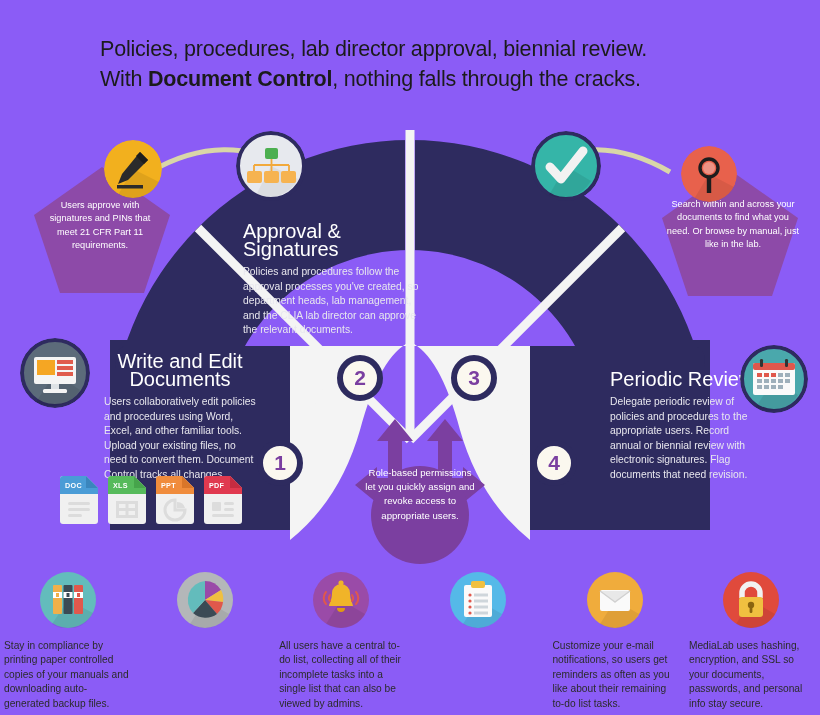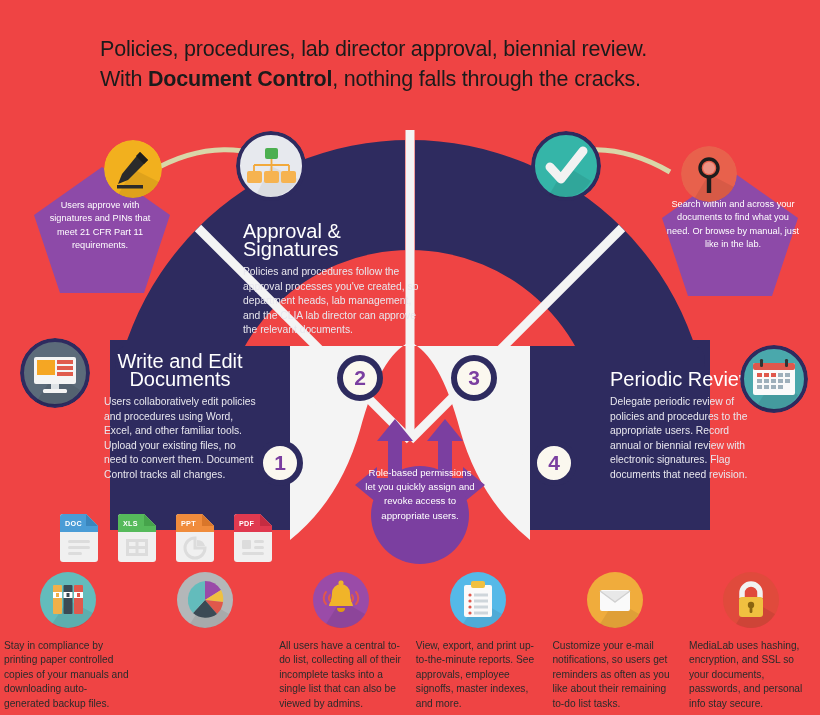--- a/index.html
+++ b/index.html
@@ -9,7 +9,7 @@
     font-family: "Liberation Sans", sans-serif;
     overflow: hidden;
   }
-  #stage { position: relative; width: 820px; height: 715px; background: #ef4444; }
+  #stage { position: relative; width: 820px; height: 715px; background: #8b5cf6; }
 
   
   .headline {

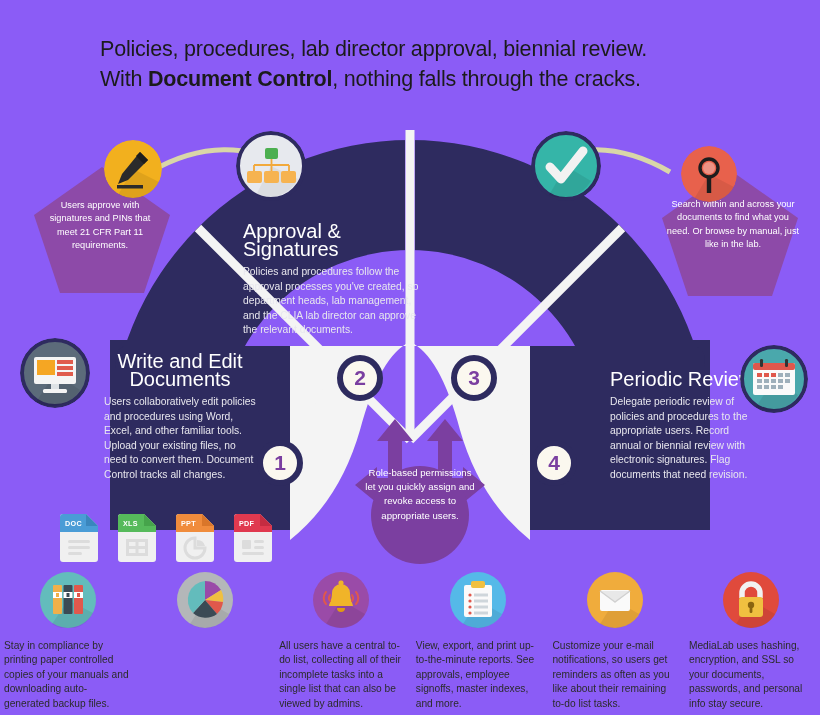--- a/index.html
+++ b/index.html
@@ -69,7 +69,7 @@
   #penta-right-txt { left: 666px; top: 198px; width: 134px; }
 
   
-  #filerow { position: absolute; left: 60px; top: 514px; display: flex; gap: 20px; justify-content: center; }
+  #filerow { position: absolute; left: 60px; top: 476px; display: flex; gap: 10px; justify-content: center; }
   .fileicon { width: 38px; height: 48px; position: relative; }
   .fileicon .lbl {
     position: absolute; left: 5px; top: 5px;

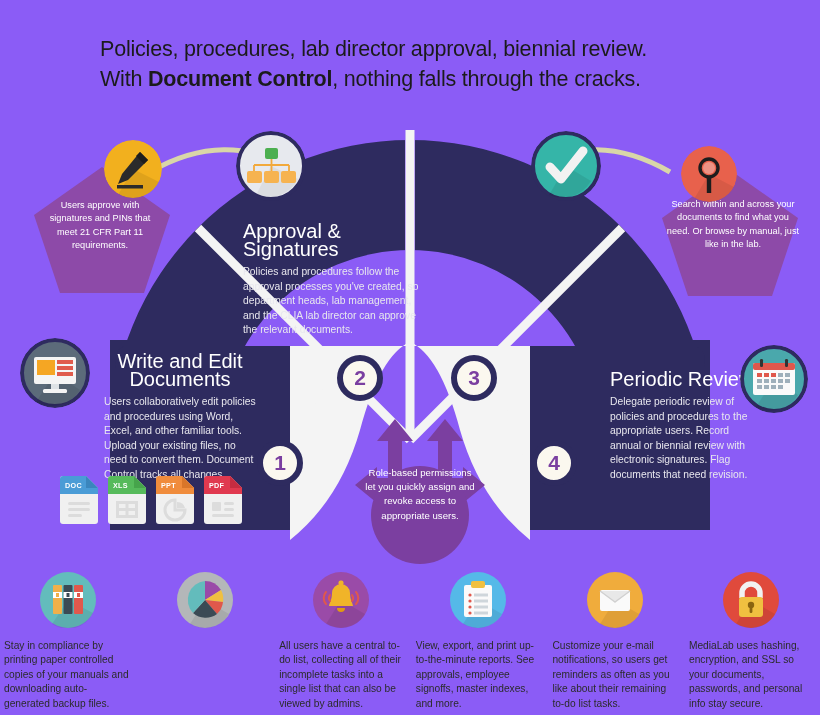--- a/index.html
+++ b/index.html
@@ -403,7 +403,6 @@
           </g>
         </svg>
       </div>
-      <p>View, export, and print up-to-the-minute reports. See approvals, employee signoffs, master indexes, and more.</p>
     </div>
 
     <div class="feat">

